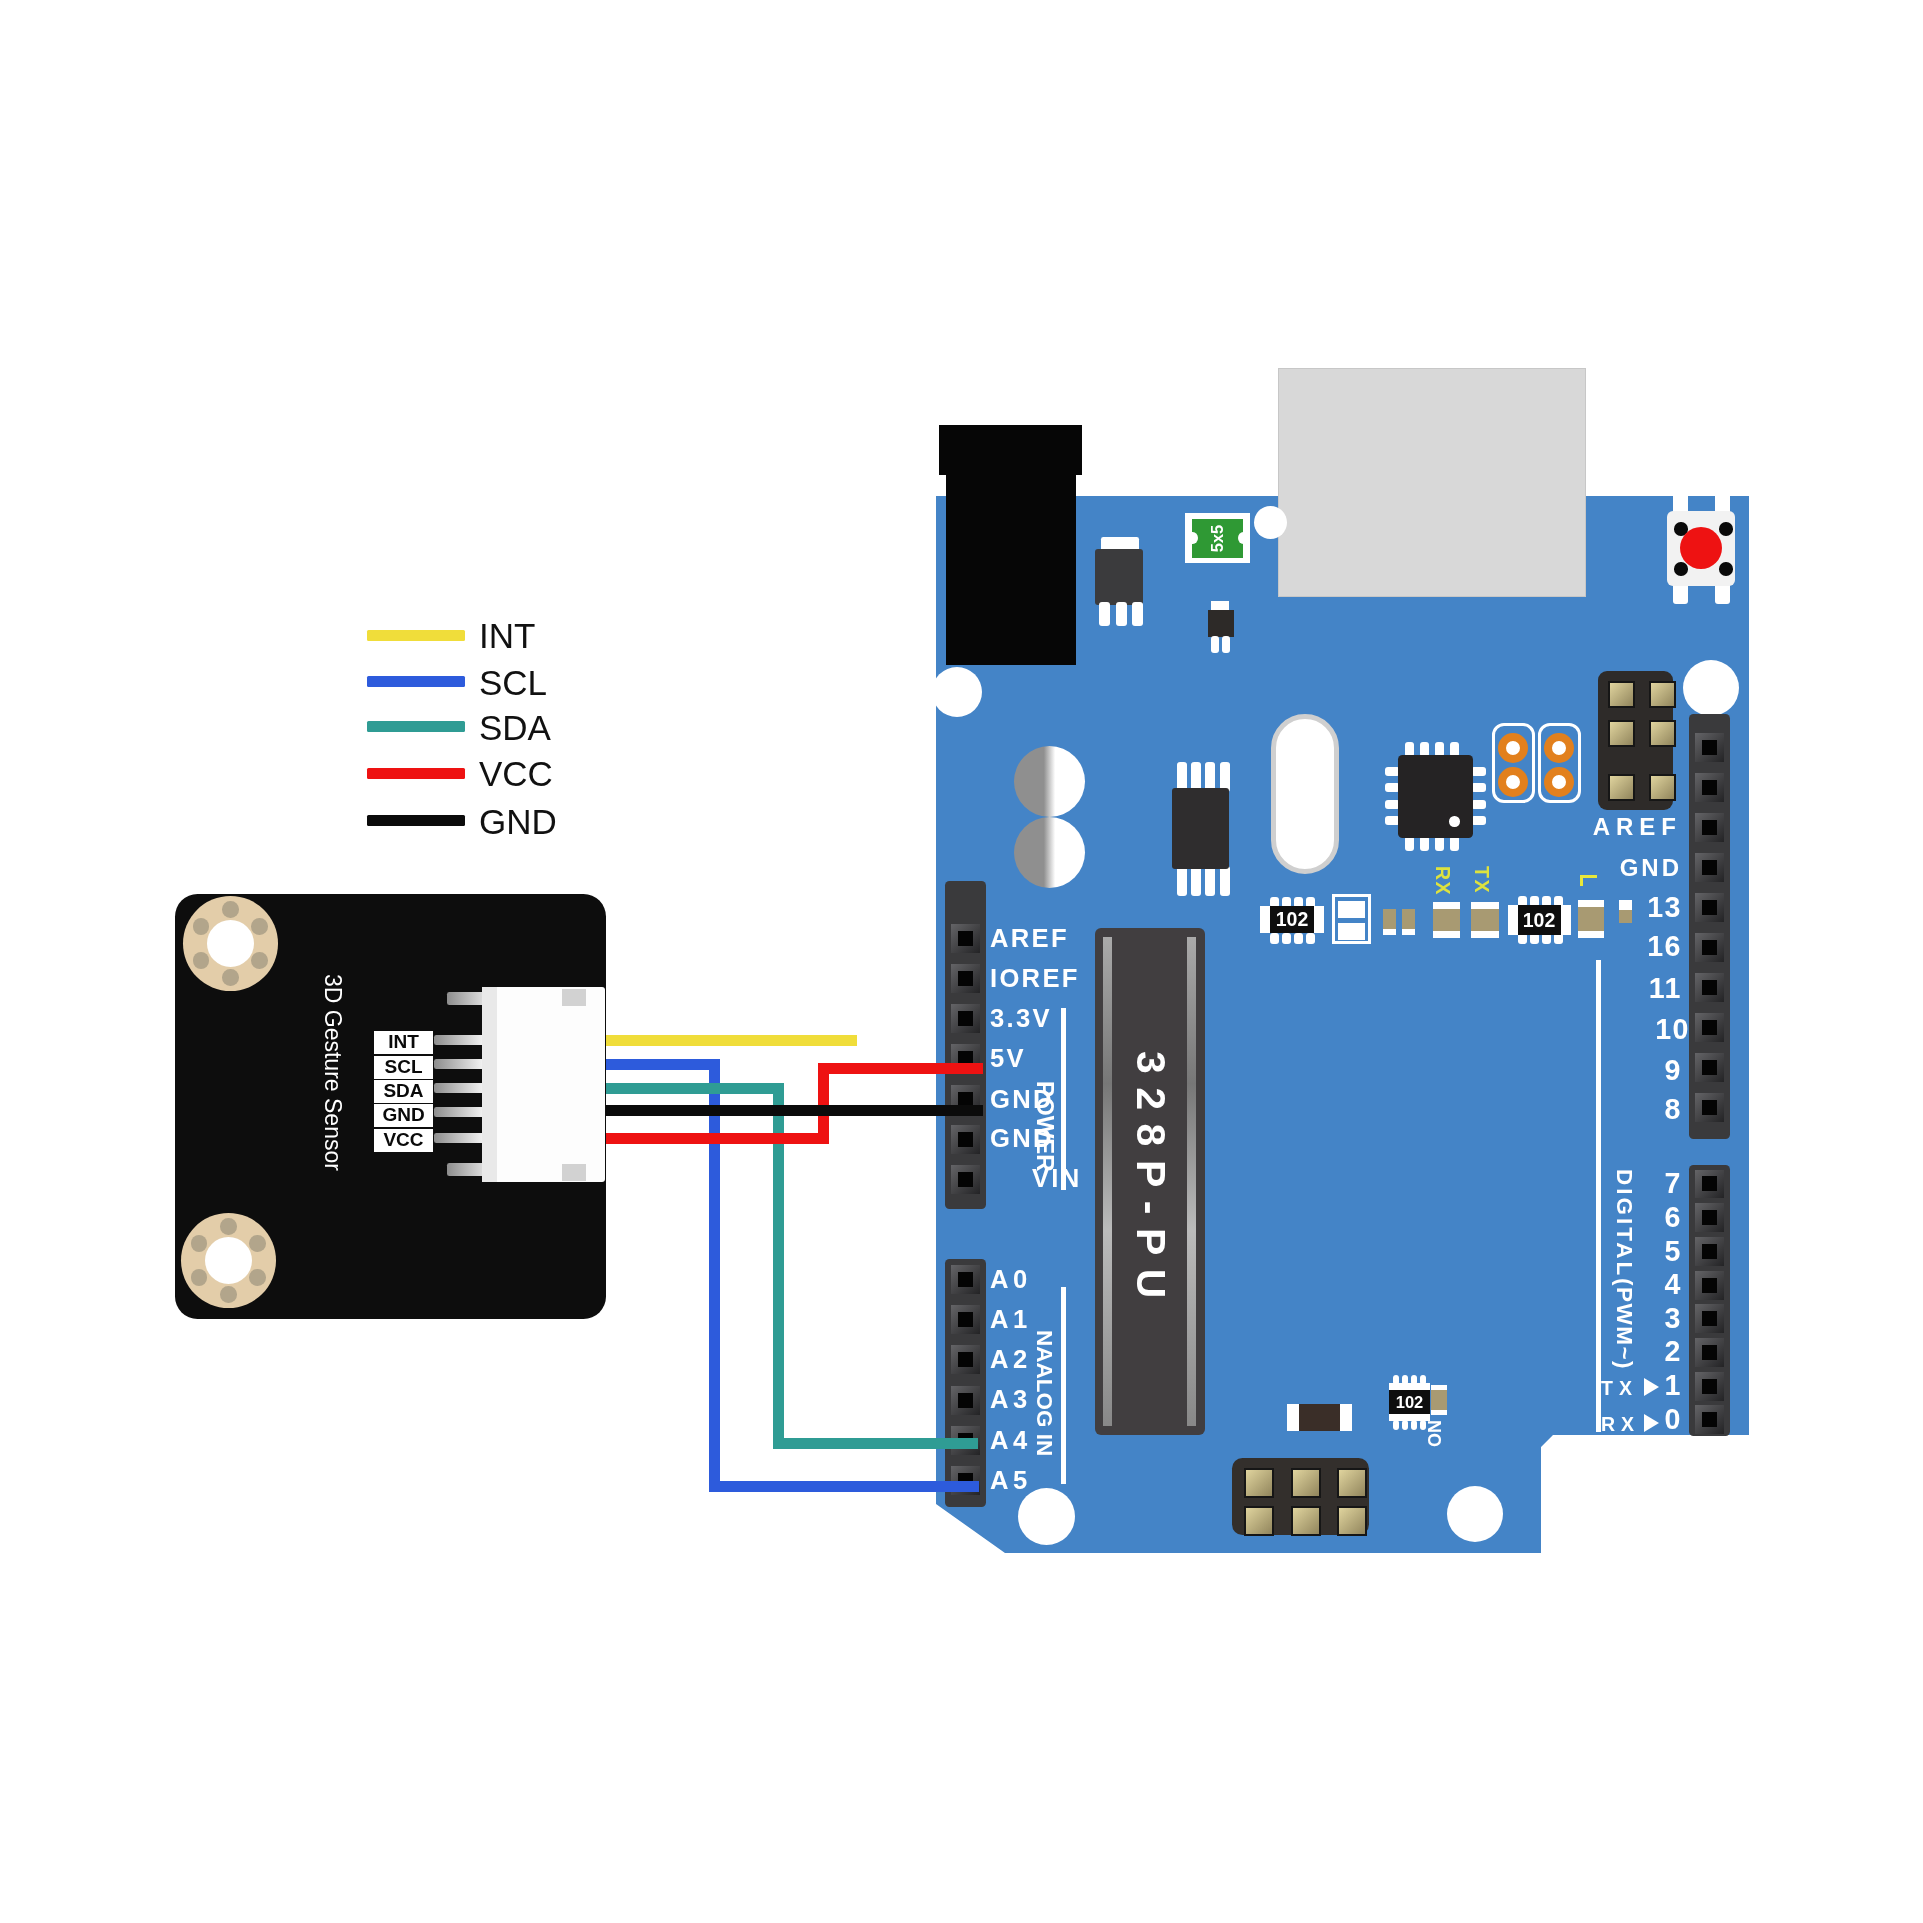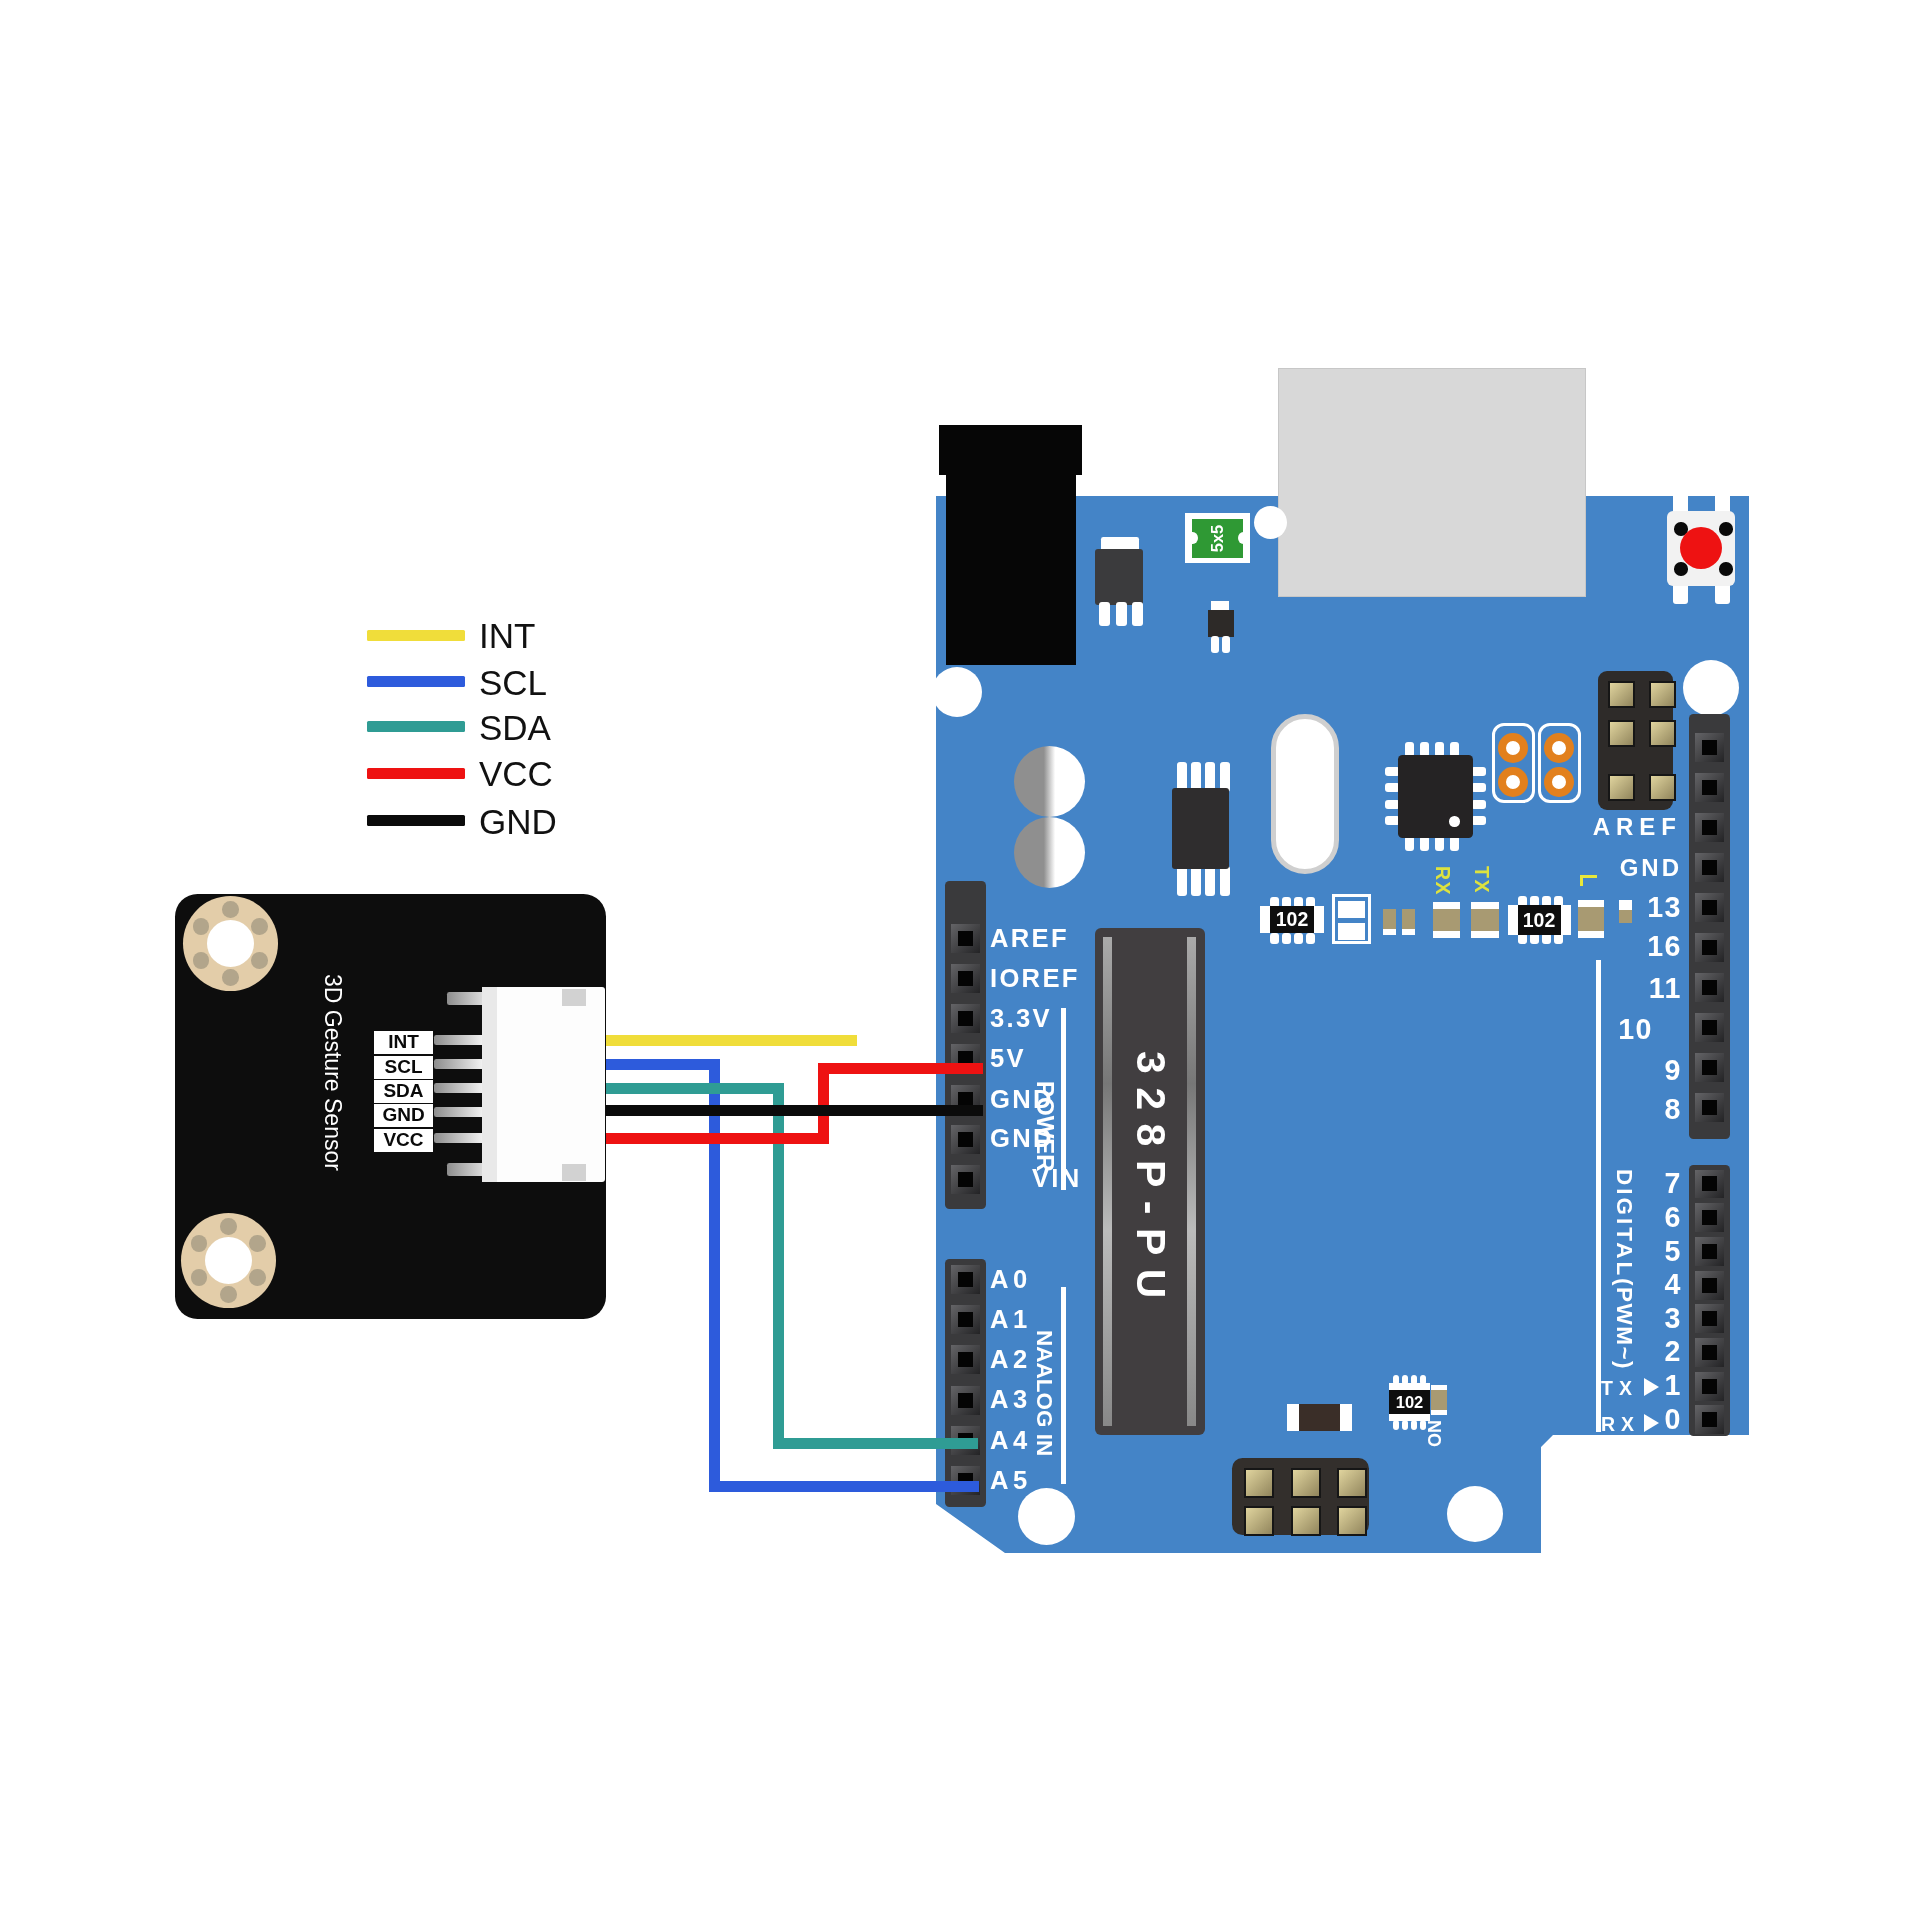--- a/index.html
+++ b/index.html
@@ -296,7 +296,7 @@
   <div class="abs rlabel" style="left:1571px;top:891px;">13</div>
   <div class="abs rlabel" style="left:1571px;top:930px;">16</div>
   <div class="abs rlabel" style="left:1571px;top:972px;">11</div>
-  <div class="abs rlabel" style="left:1542px;top:1013px;">10</div>
+  <div class="abs rlabel" style="left:1579px;top:1013px;">10</div>
   <div class="abs rlabel" style="left:1571px;top:1054px;">9</div>
   <div class="abs rlabel" style="left:1571px;top:1093px;">8</div>
 

